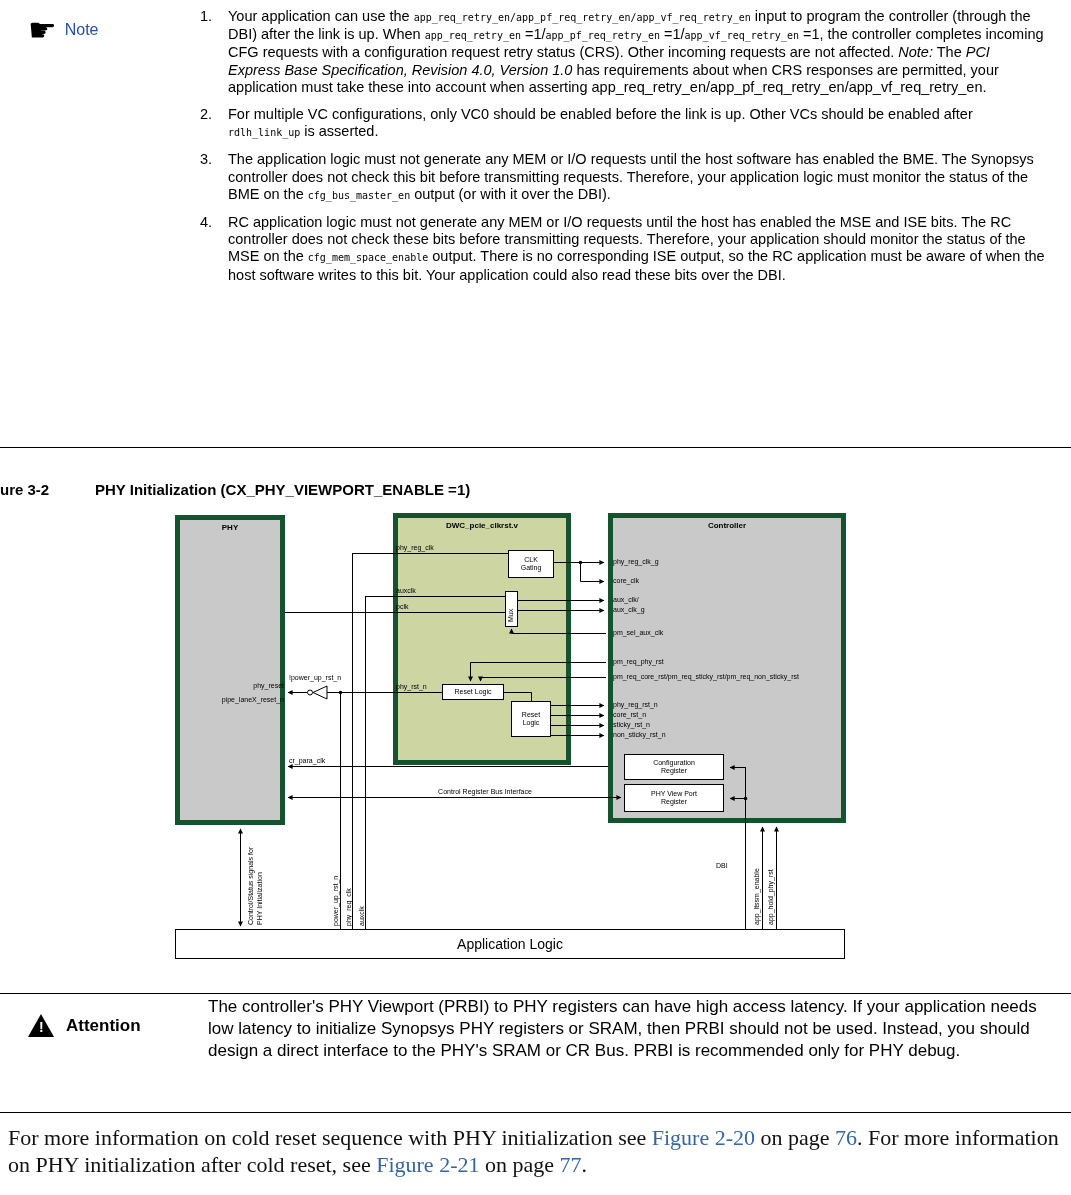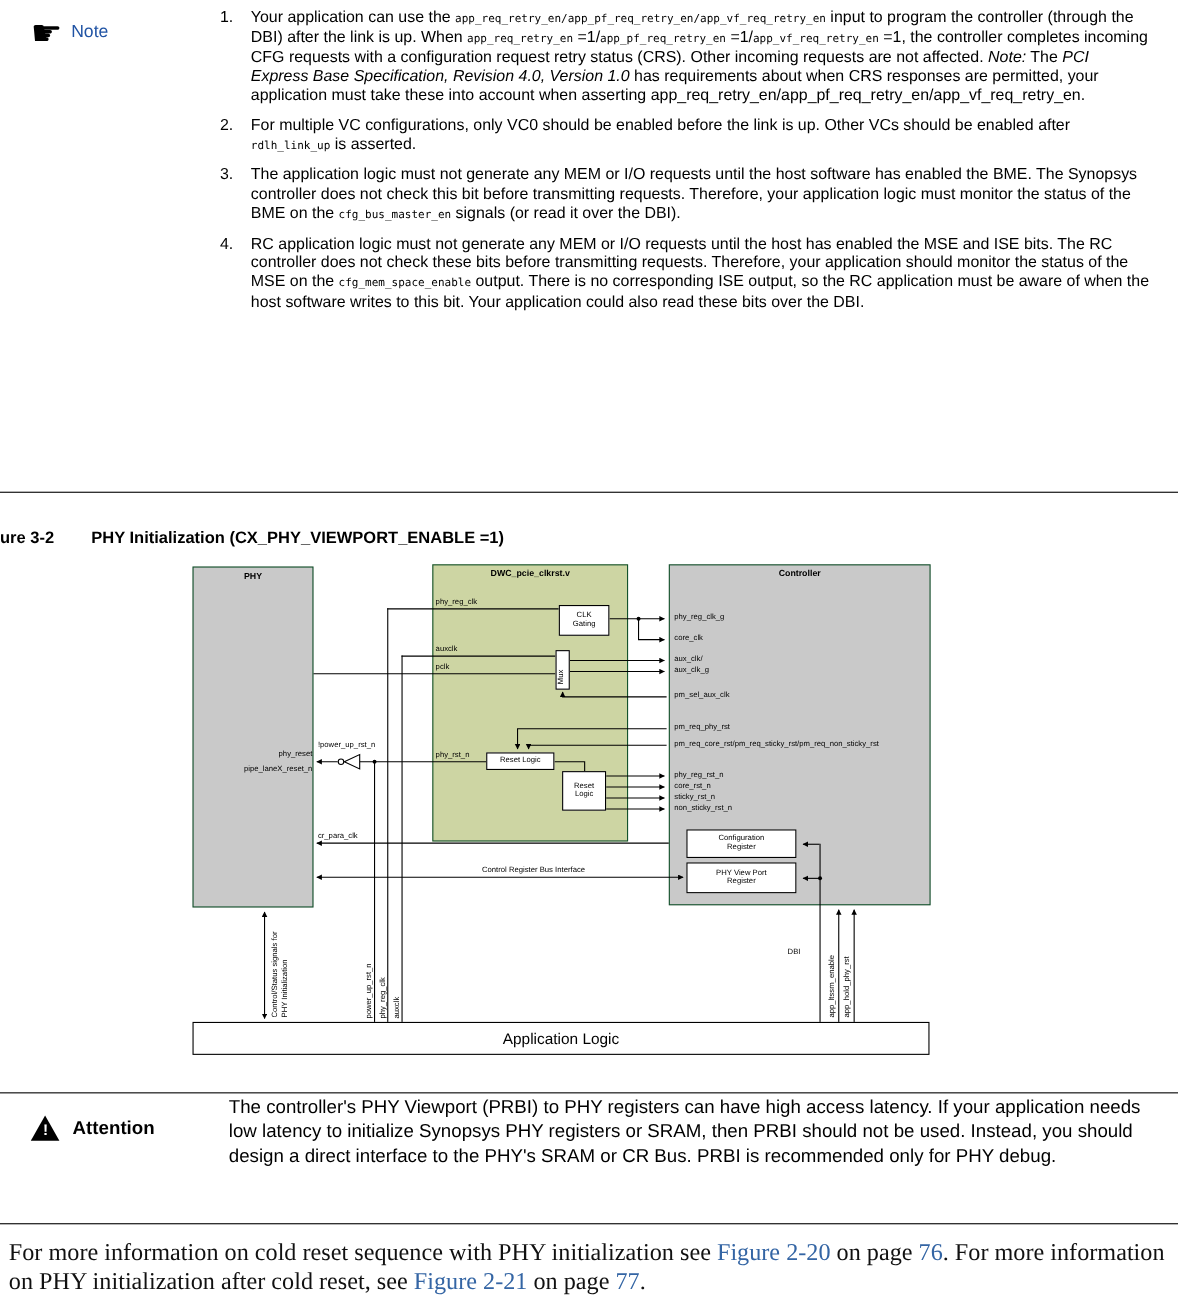--- a/index.html
+++ b/index.html
@@ -70,7 +70,7 @@
   </li>
   <li class="note-item">
     <span class="num">3.</span>
-    <span class="body"><span>The application logic must not generate any MEM or I/O requests until the host software has enabled the BME. The Synopsys controller does not check this bit before transmitting requests. Therefore, your application logic must monitor the status of the BME on the </span><span class="code">cfg_bus_master_en</span><span> signals (or read it over the DBI).</span></span>
+    <span class="body"><span>The application logic must not generate any MEM or I/O requests until the host software has enabled the BME. The Synopsys controller does not check this bit before transmitting requests. Therefore, your application logic must monitor the status of the BME on the </span><span class="code">cfg_bus_master_en</span><span> output (or with it over the DBI).</span></span>
   </li>
   <li class="note-item">
     <span class="num">4.</span>

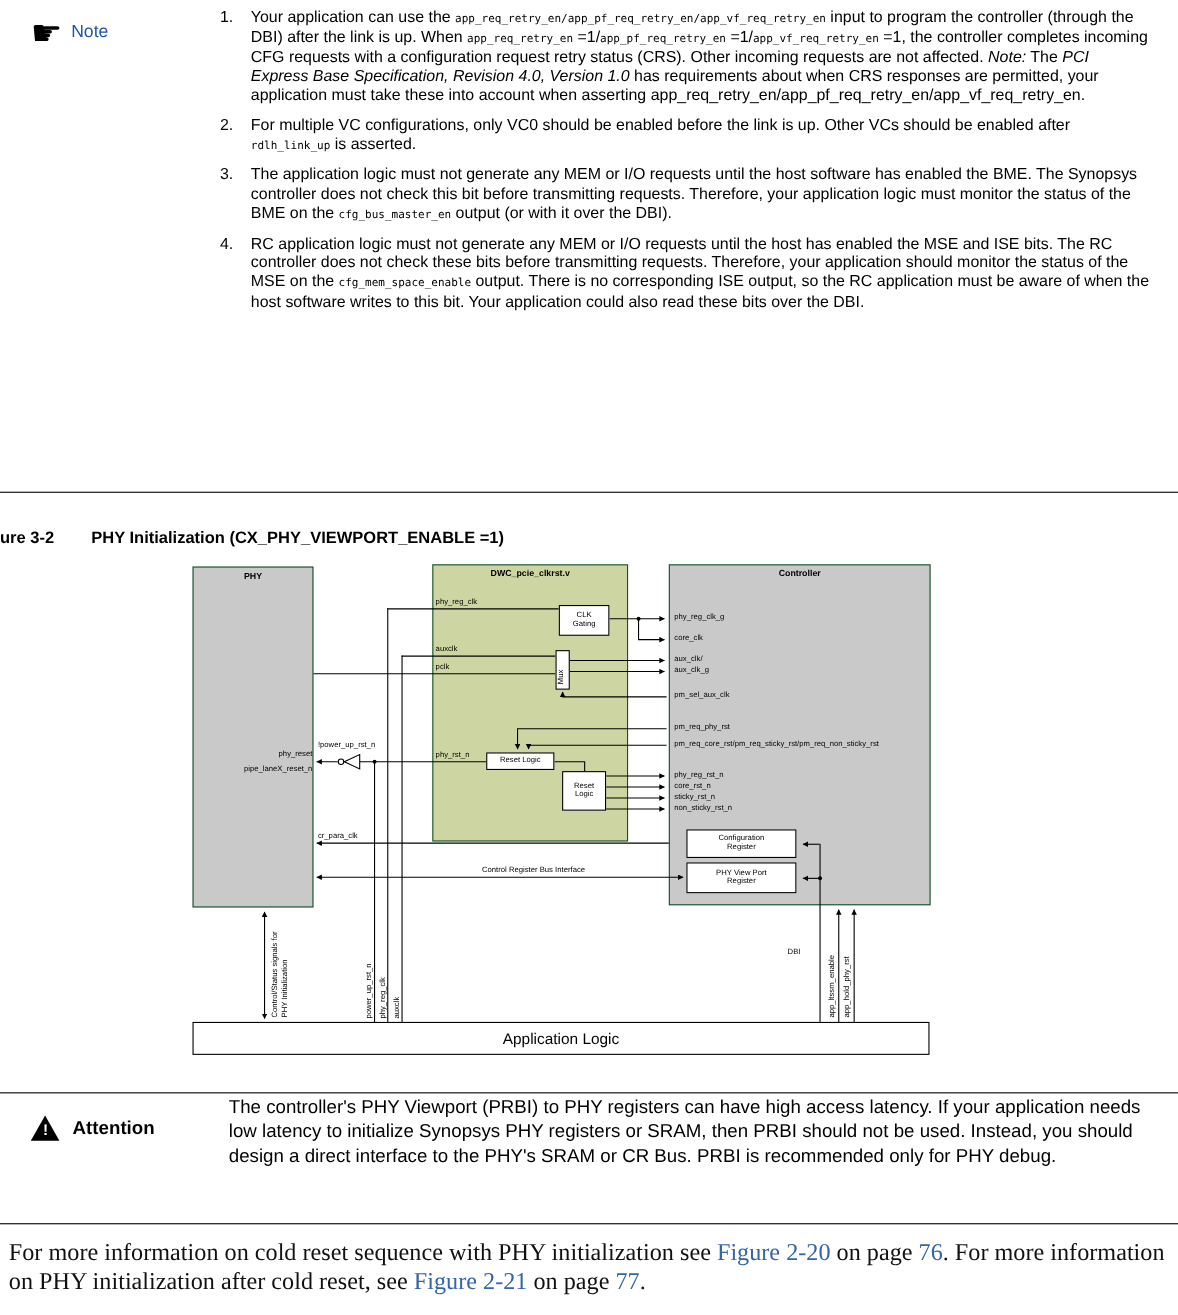--- a/index.html
+++ b/index.html
@@ -24,7 +24,7 @@
   
   .fig-caption{position:absolute;top:481px;left:0;width:1071px;height:18px;font-weight:bold;font-size:15px}
   .fig-num{position:absolute;left:0;top:0;white-space:nowrap}
-  .fig-title{position:absolute;left:83px;top:0;white-space:nowrap}
+  .fig-title{position:absolute;left:95px;top:0;white-space:nowrap}
 
   
   .diagram{position:absolute;left:0;top:505px;width:1071px;height:470px}

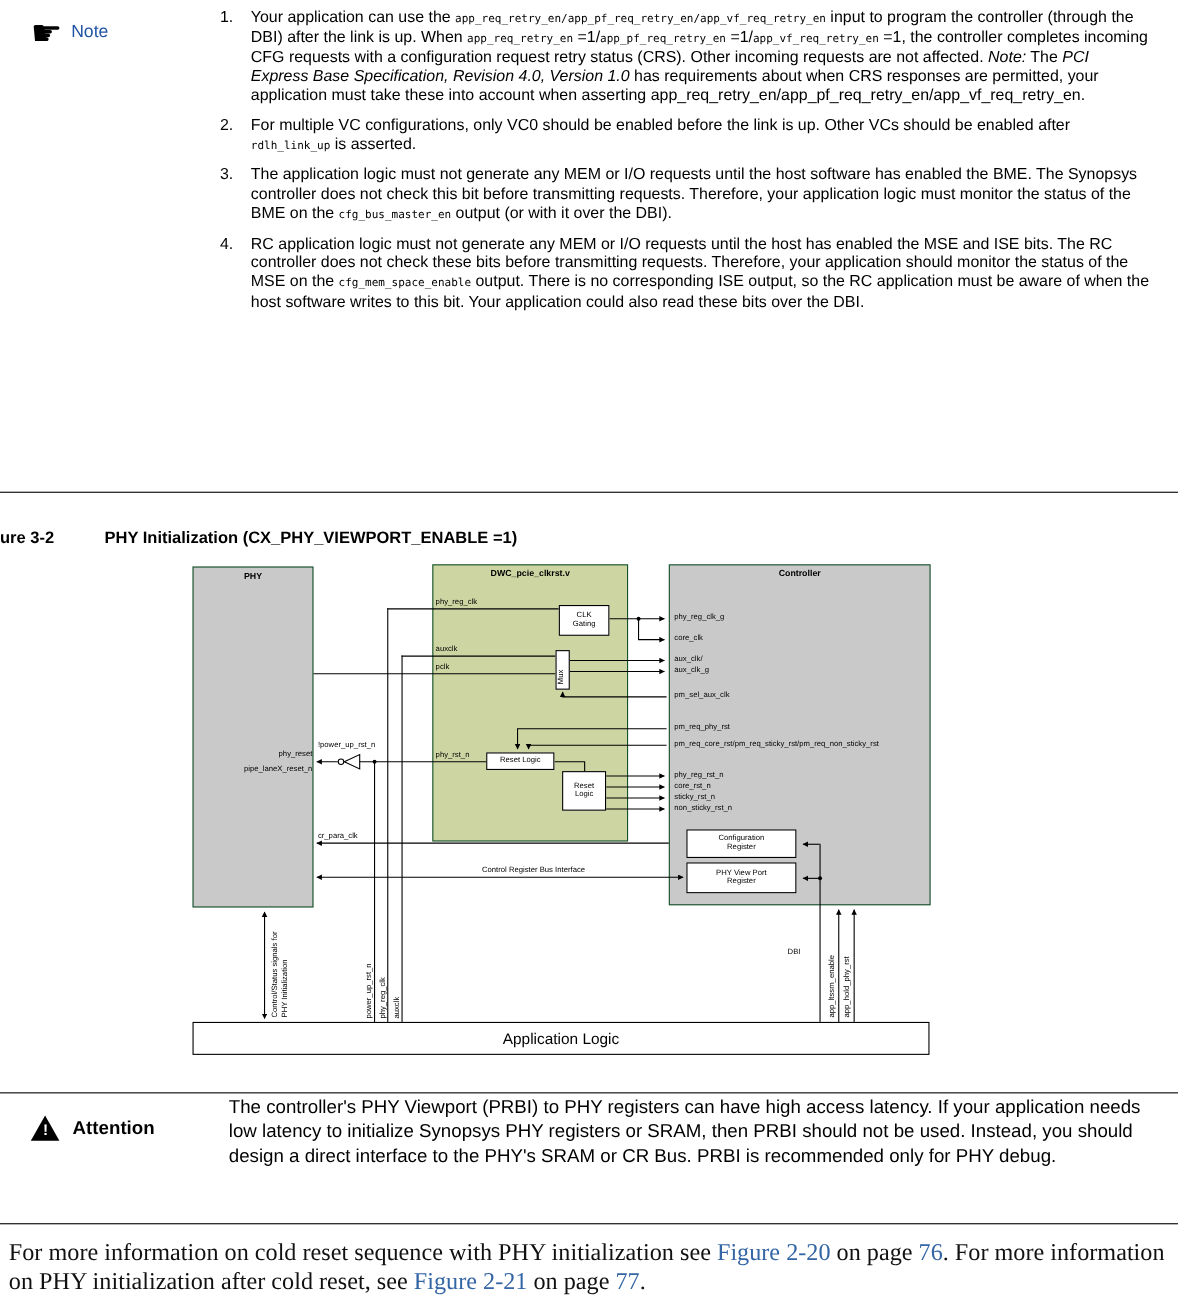--- a/index.html
+++ b/index.html
@@ -29,7 +29,7 @@
   
   .diagram{position:absolute;left:0;top:505px;width:1071px;height:470px}
   .diagram svg{position:absolute;left:0;top:0;z-index:2}
-  .blk{position:absolute;border:1px solid #14532d;z-index:1}
+  .blk{position:absolute;border:5px solid #14532d;z-index:1}
   .gray{background:var(--block_gray,#c9c9c9)}
   .olive{background:var(--block_olive,#cdd5a3)}
   .blk-title{position:absolute;top:3px;left:0;width:100%;text-align:center;font-size:8px;font-weight:bold}

